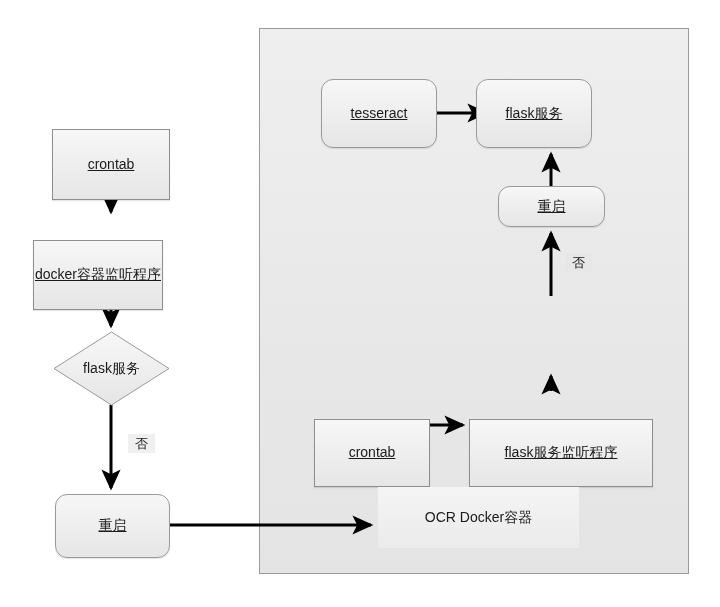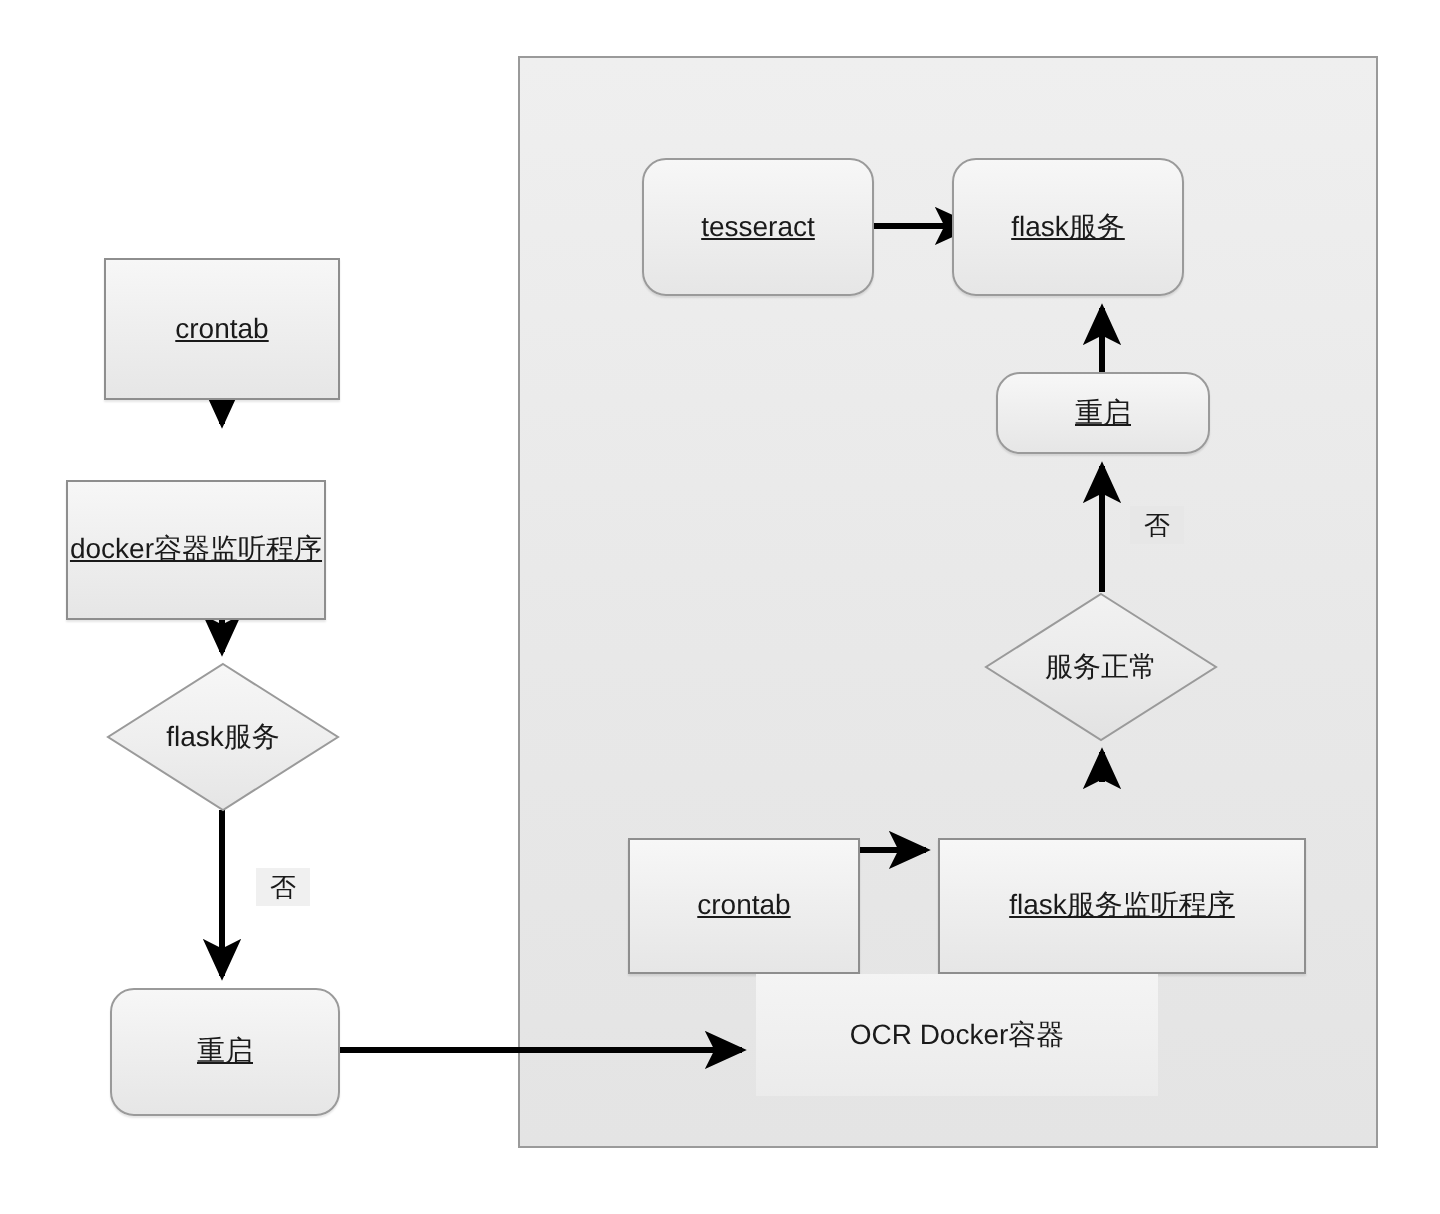--- a/index.html
+++ b/index.html
@@ -190,19 +190,6 @@
 
   <div class="edge-label on-grey" style="left:565px; top:253px;">否</div>
 
-  <div class="diamond-wrap" style="left:492px; top:296px; width:117px; height:75px;">
-    <svg width="117" height="75" viewBox="0 0 117 75" xmlns="http://www.w3.org/2000/svg">
-      <defs>
-        <linearGradient id="dgrad2" x1="0" y1="0" x2="0" y2="1">
-          <stop offset="0%" stop-color="#f2f2f2"></stop>
-          <stop offset="55%" stop-color="#eaeaea"></stop>
-          <stop offset="100%" stop-color="#e2e2e2"></stop>
-        </linearGradient>
-      </defs>
-      <polygon points="58.5,1 116,37.5 58.5,74 1,37.5" fill="url(#dgrad2)" stroke="#9a9a9a" stroke-width="1"></polygon>
-    </svg>
-    <div class="diamond-text">服务正常</div>
-  </div>
 
   <div class="node sharp" style="left:314px; top:391px; width:116px; height:68px;">
     <span class="node-label">crontab</span>

